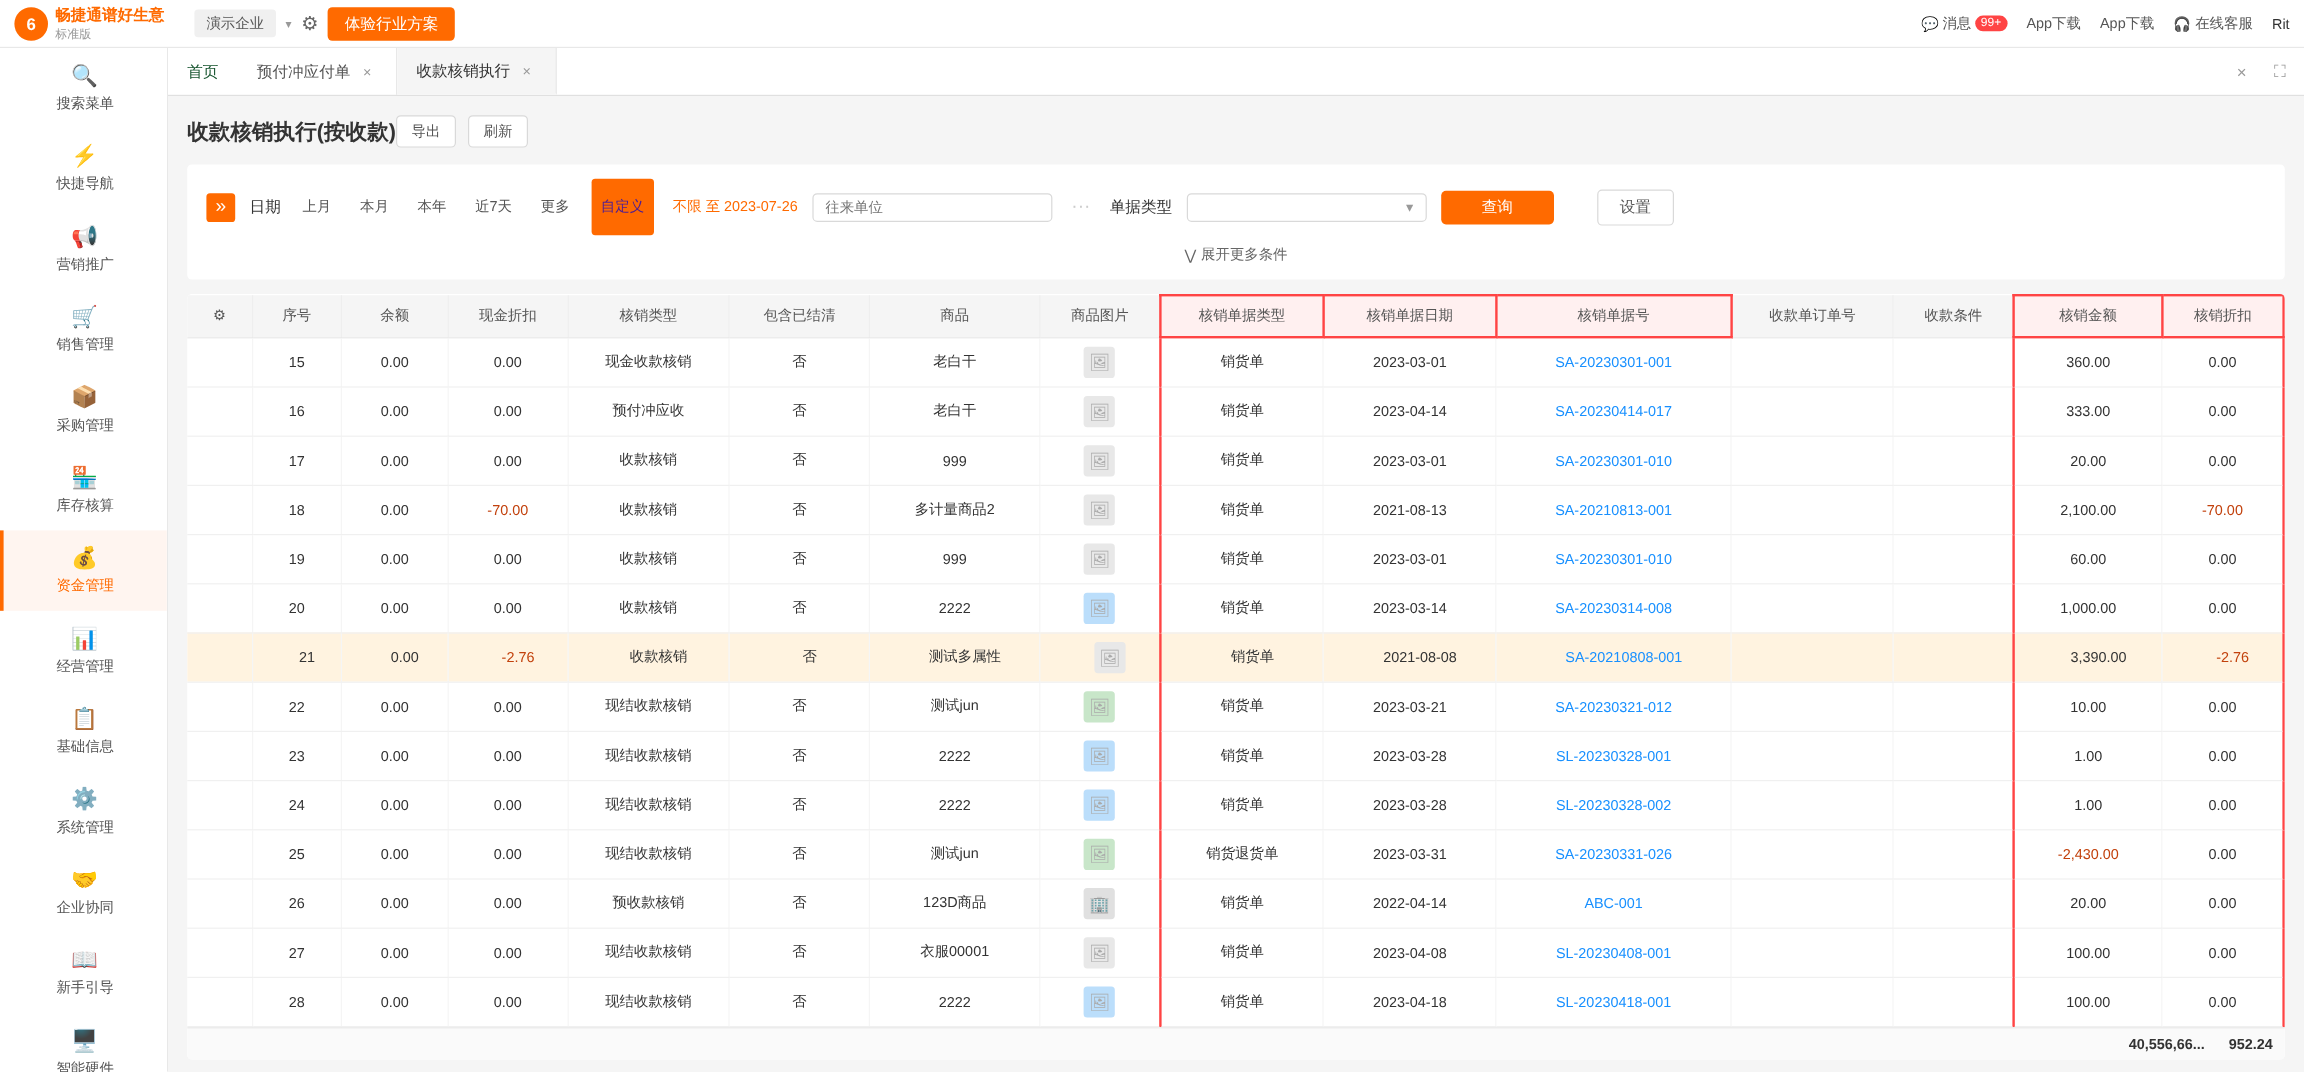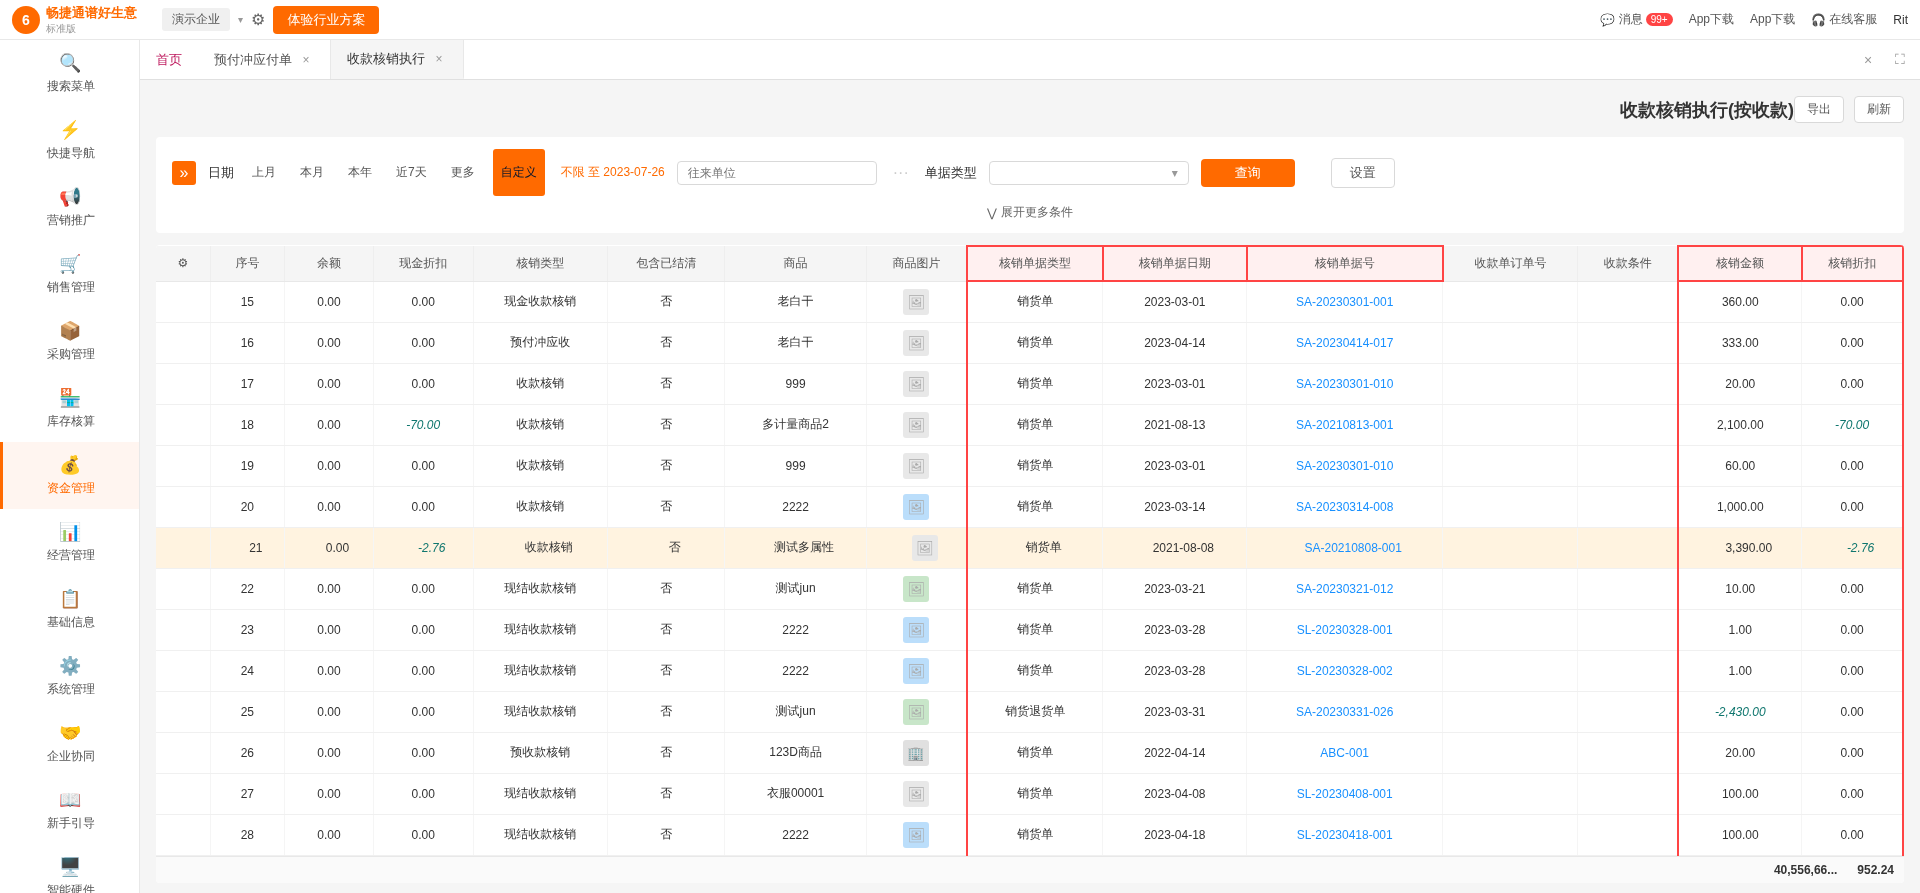--- a/index.html
+++ b/index.html
@@ -144,7 +144,7 @@
       display: flex;
       align-items: center;
       font-size: 13px;
-      color: #be185d;
+      color: #14532d;
       cursor: pointer;
     }
     .tab-bar-right {

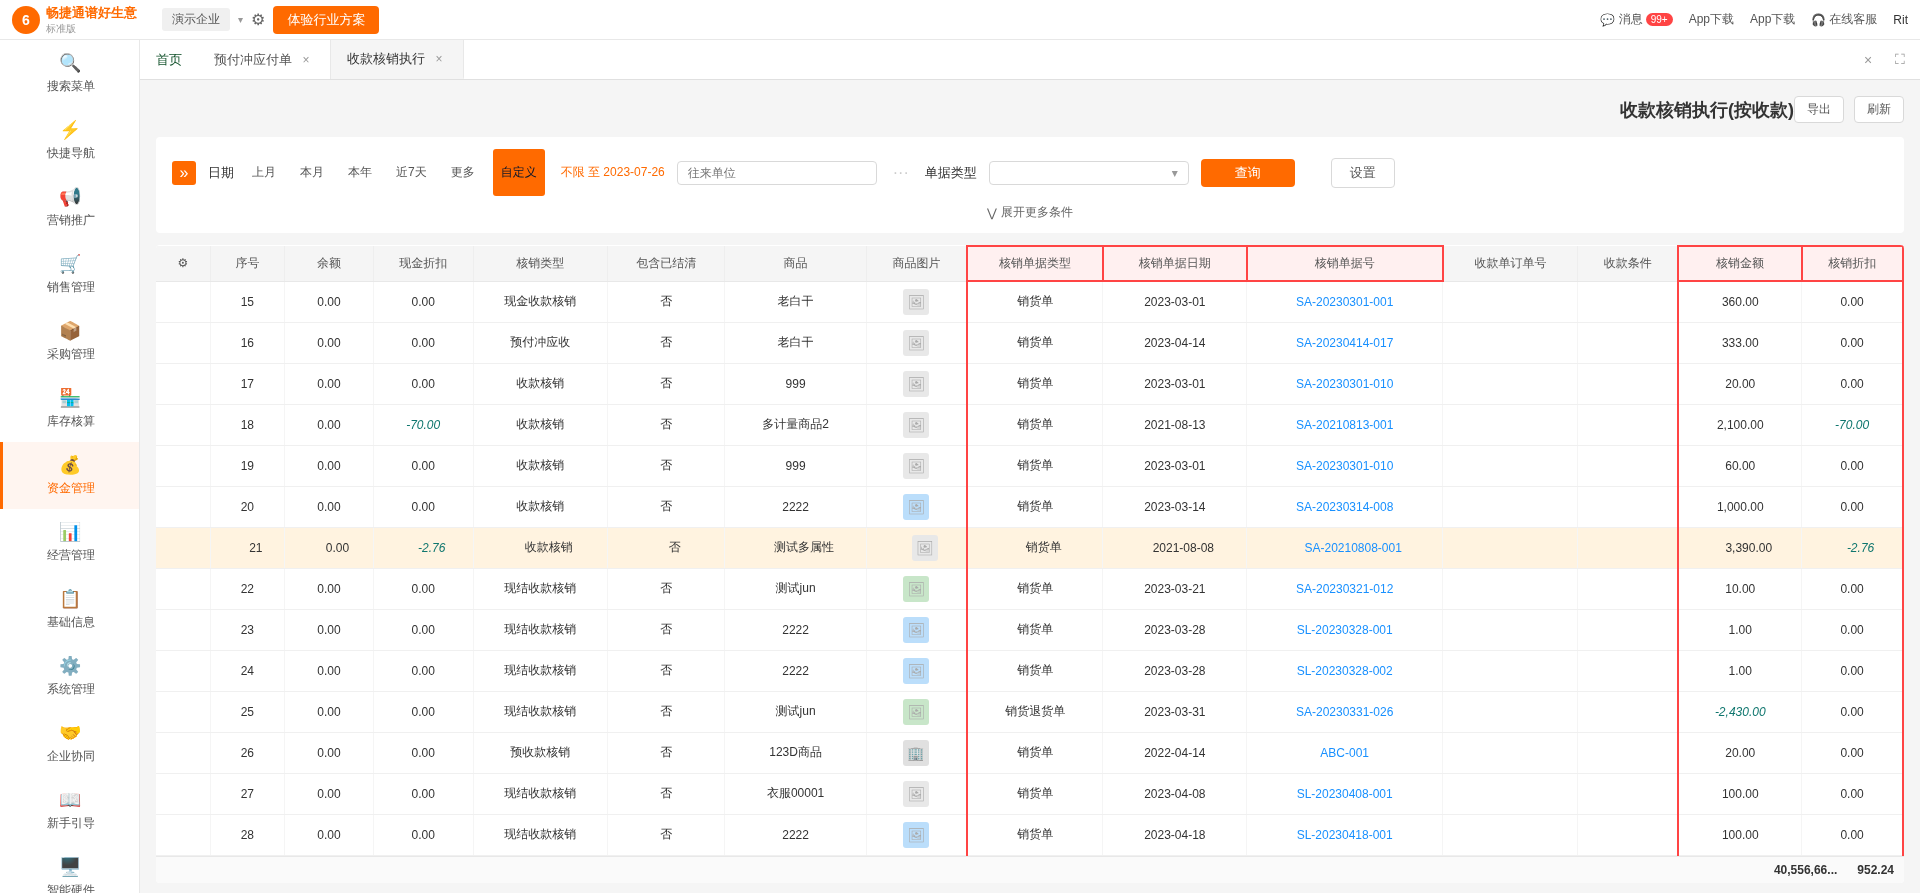--- a/index.html
+++ b/index.html
@@ -174,7 +174,7 @@
     .page-header {
       display: flex;
       align-items: center;
-      justify-content: flex-end;
+      justify-content: flex-start;
       margin-bottom: 14px;
     }
     .page-title {

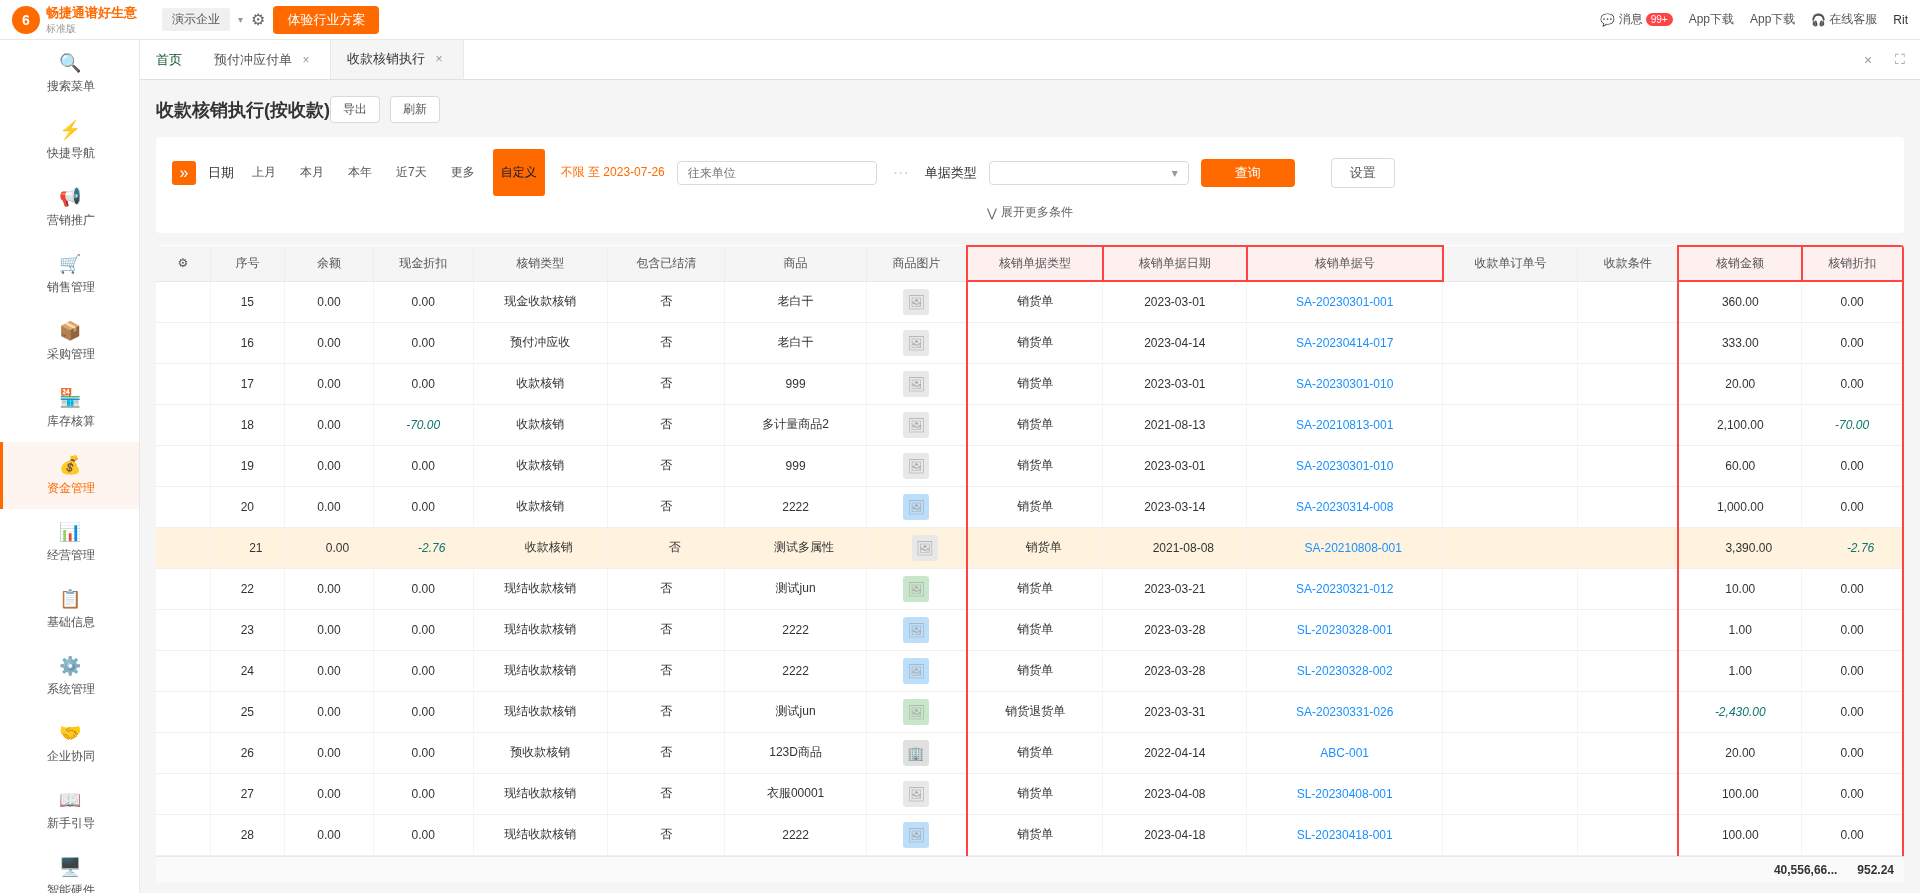--- a/index.html
+++ b/index.html
@@ -233,7 +233,7 @@
     }
     .date-custom {
       background: #ff6a00;
-      color: #0f172a;
+      color: #4c1d95;
       border: none;
       border-radius: 3px;
       padding: 15px 8px;

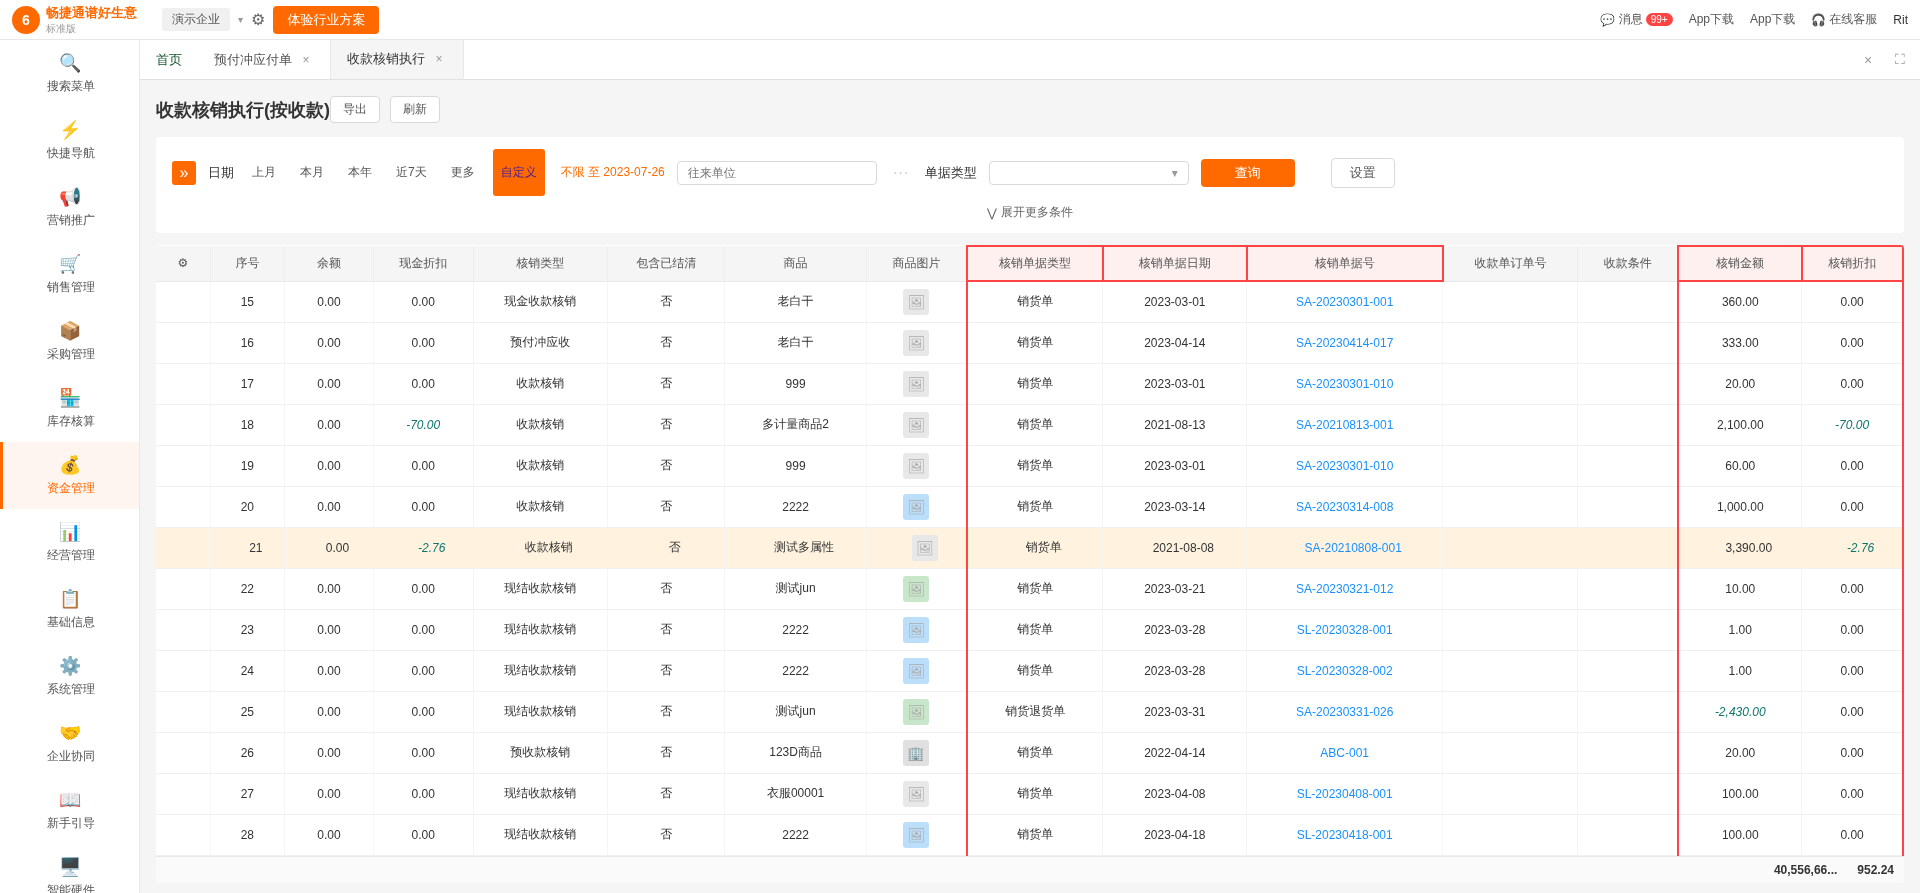--- a/index.html
+++ b/index.html
@@ -327,7 +327,7 @@
       cursor: pointer;
       text-decoration: none;
     }
-    .negative { color: #0f766e; font-style: italic; }
+    .negative { color: #c2410c; }
 
     
     .table-footer {

